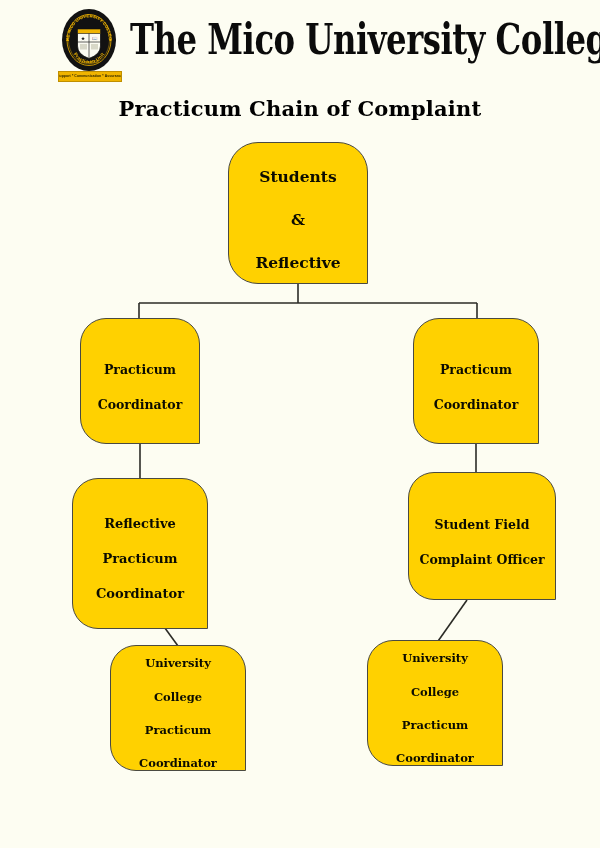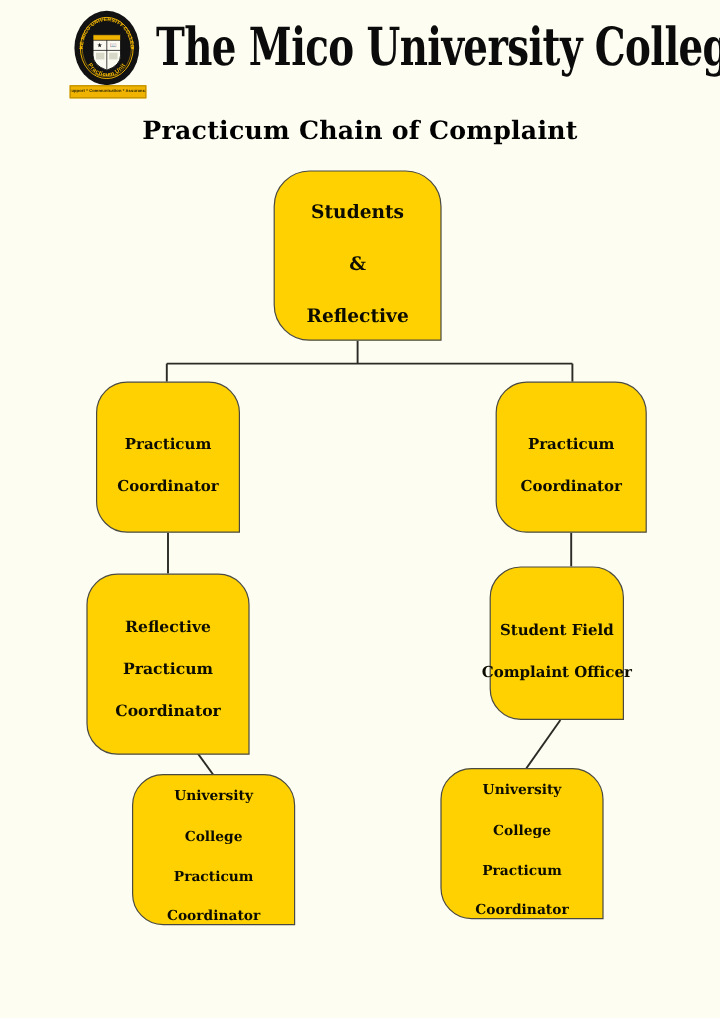--- a/index.html
+++ b/index.html
@@ -181,7 +181,7 @@
   .node-r2 {
     left: 408px;
     top: 472px;
-    width: 112px;
+    width: 148px;
     height: 128px;
     font-size: 12.5px;
     line-height: 1.85;

